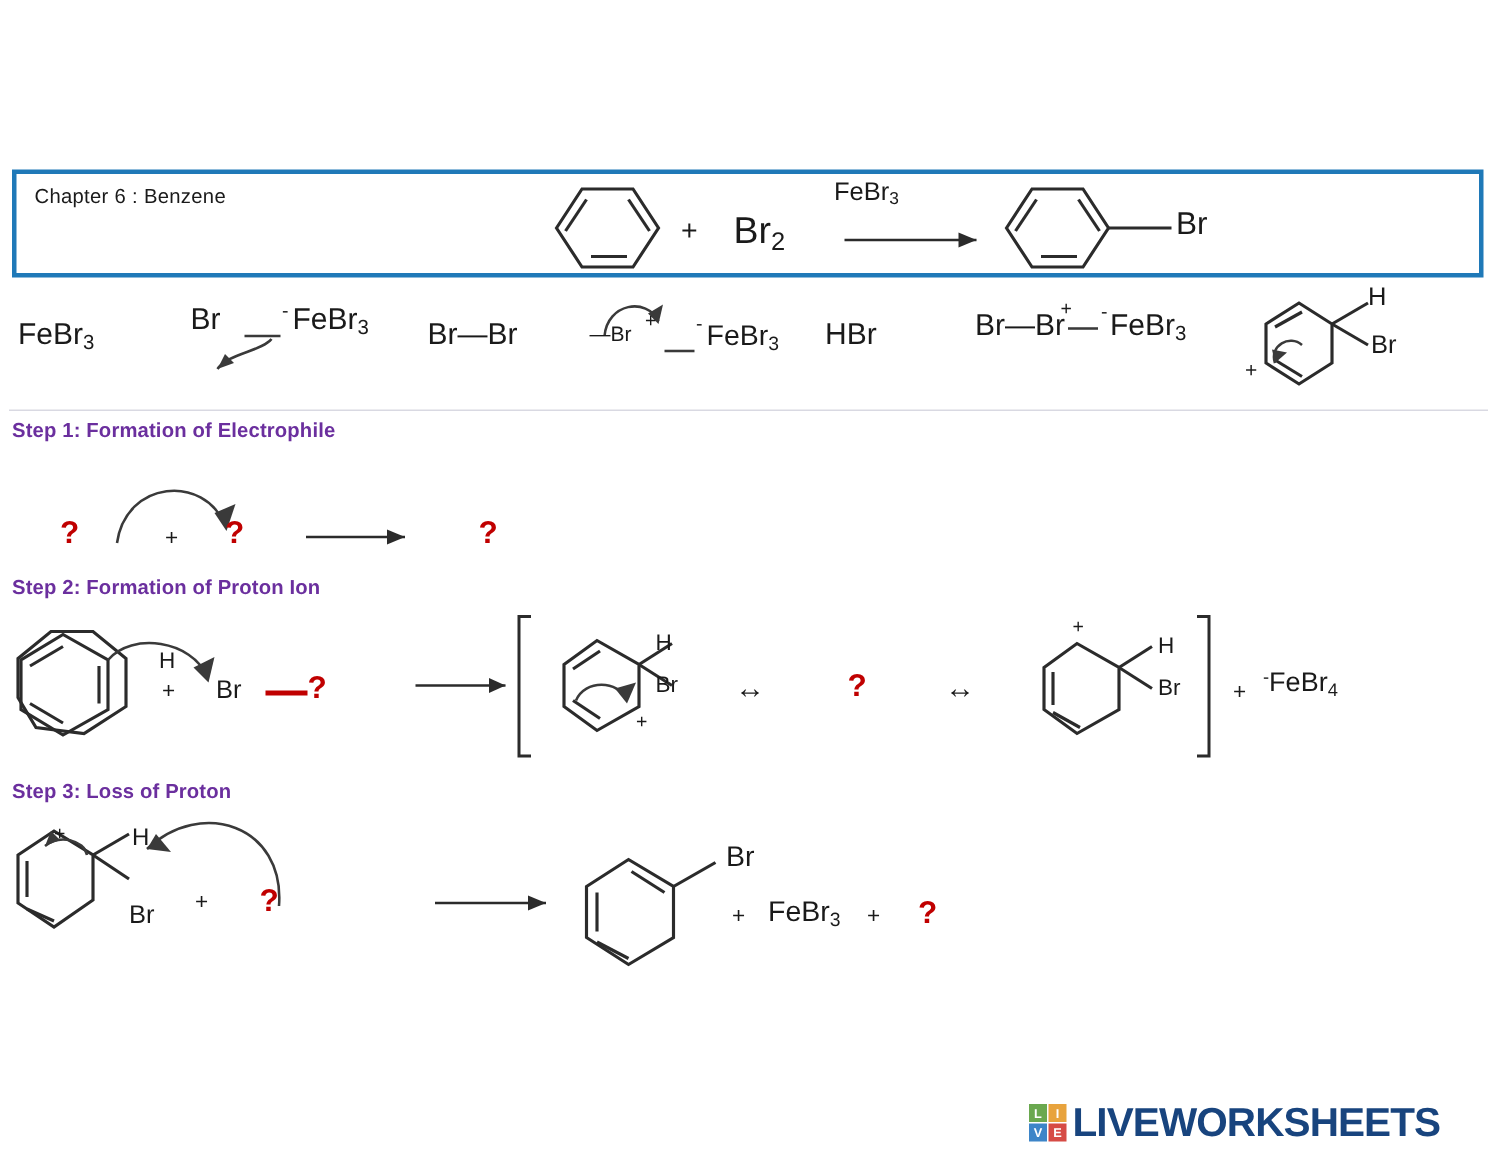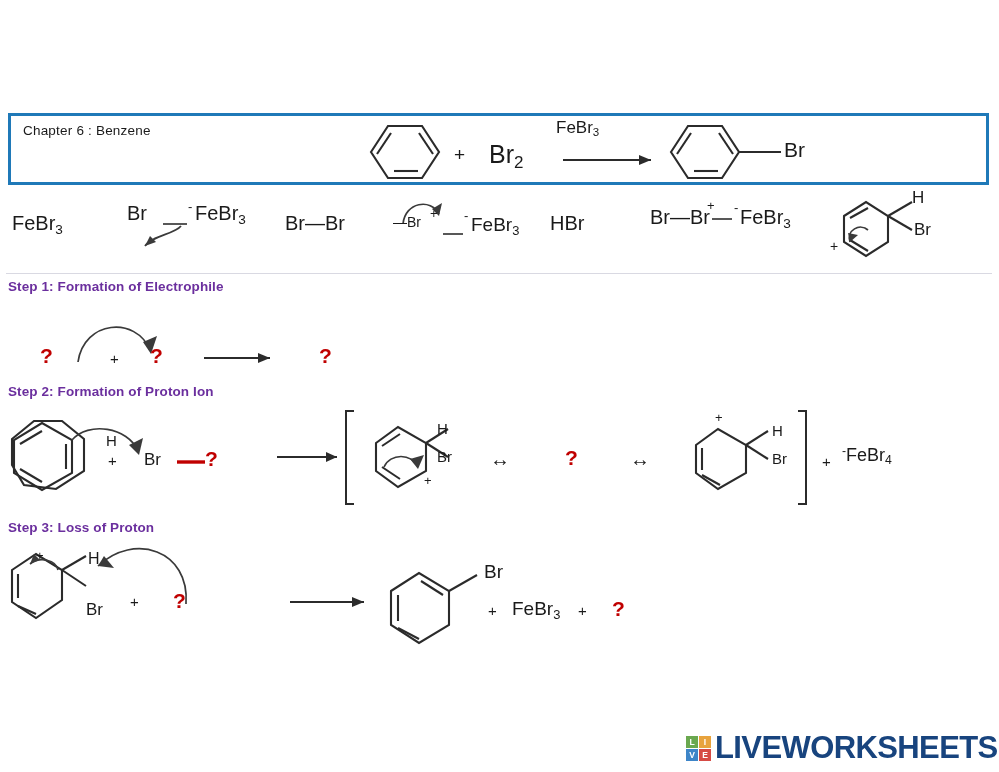--- a/index.html
+++ b/index.html
@@ -71,7 +71,7 @@
     font-size:8.5px;font-weight:bold;color:#ffffff;font-family:"Liberation Sans",sans-serif;
   }
   .logo-word{
-    font-size:31px;font-weight:bold;color:#18447e;letter-spacing:-0.6px;
+    font-size:27px;font-weight:bold;color:#18447e;letter-spacing:-0.6px;
     font-family:"Liberation Sans", sans-serif;
   }
 </style>

